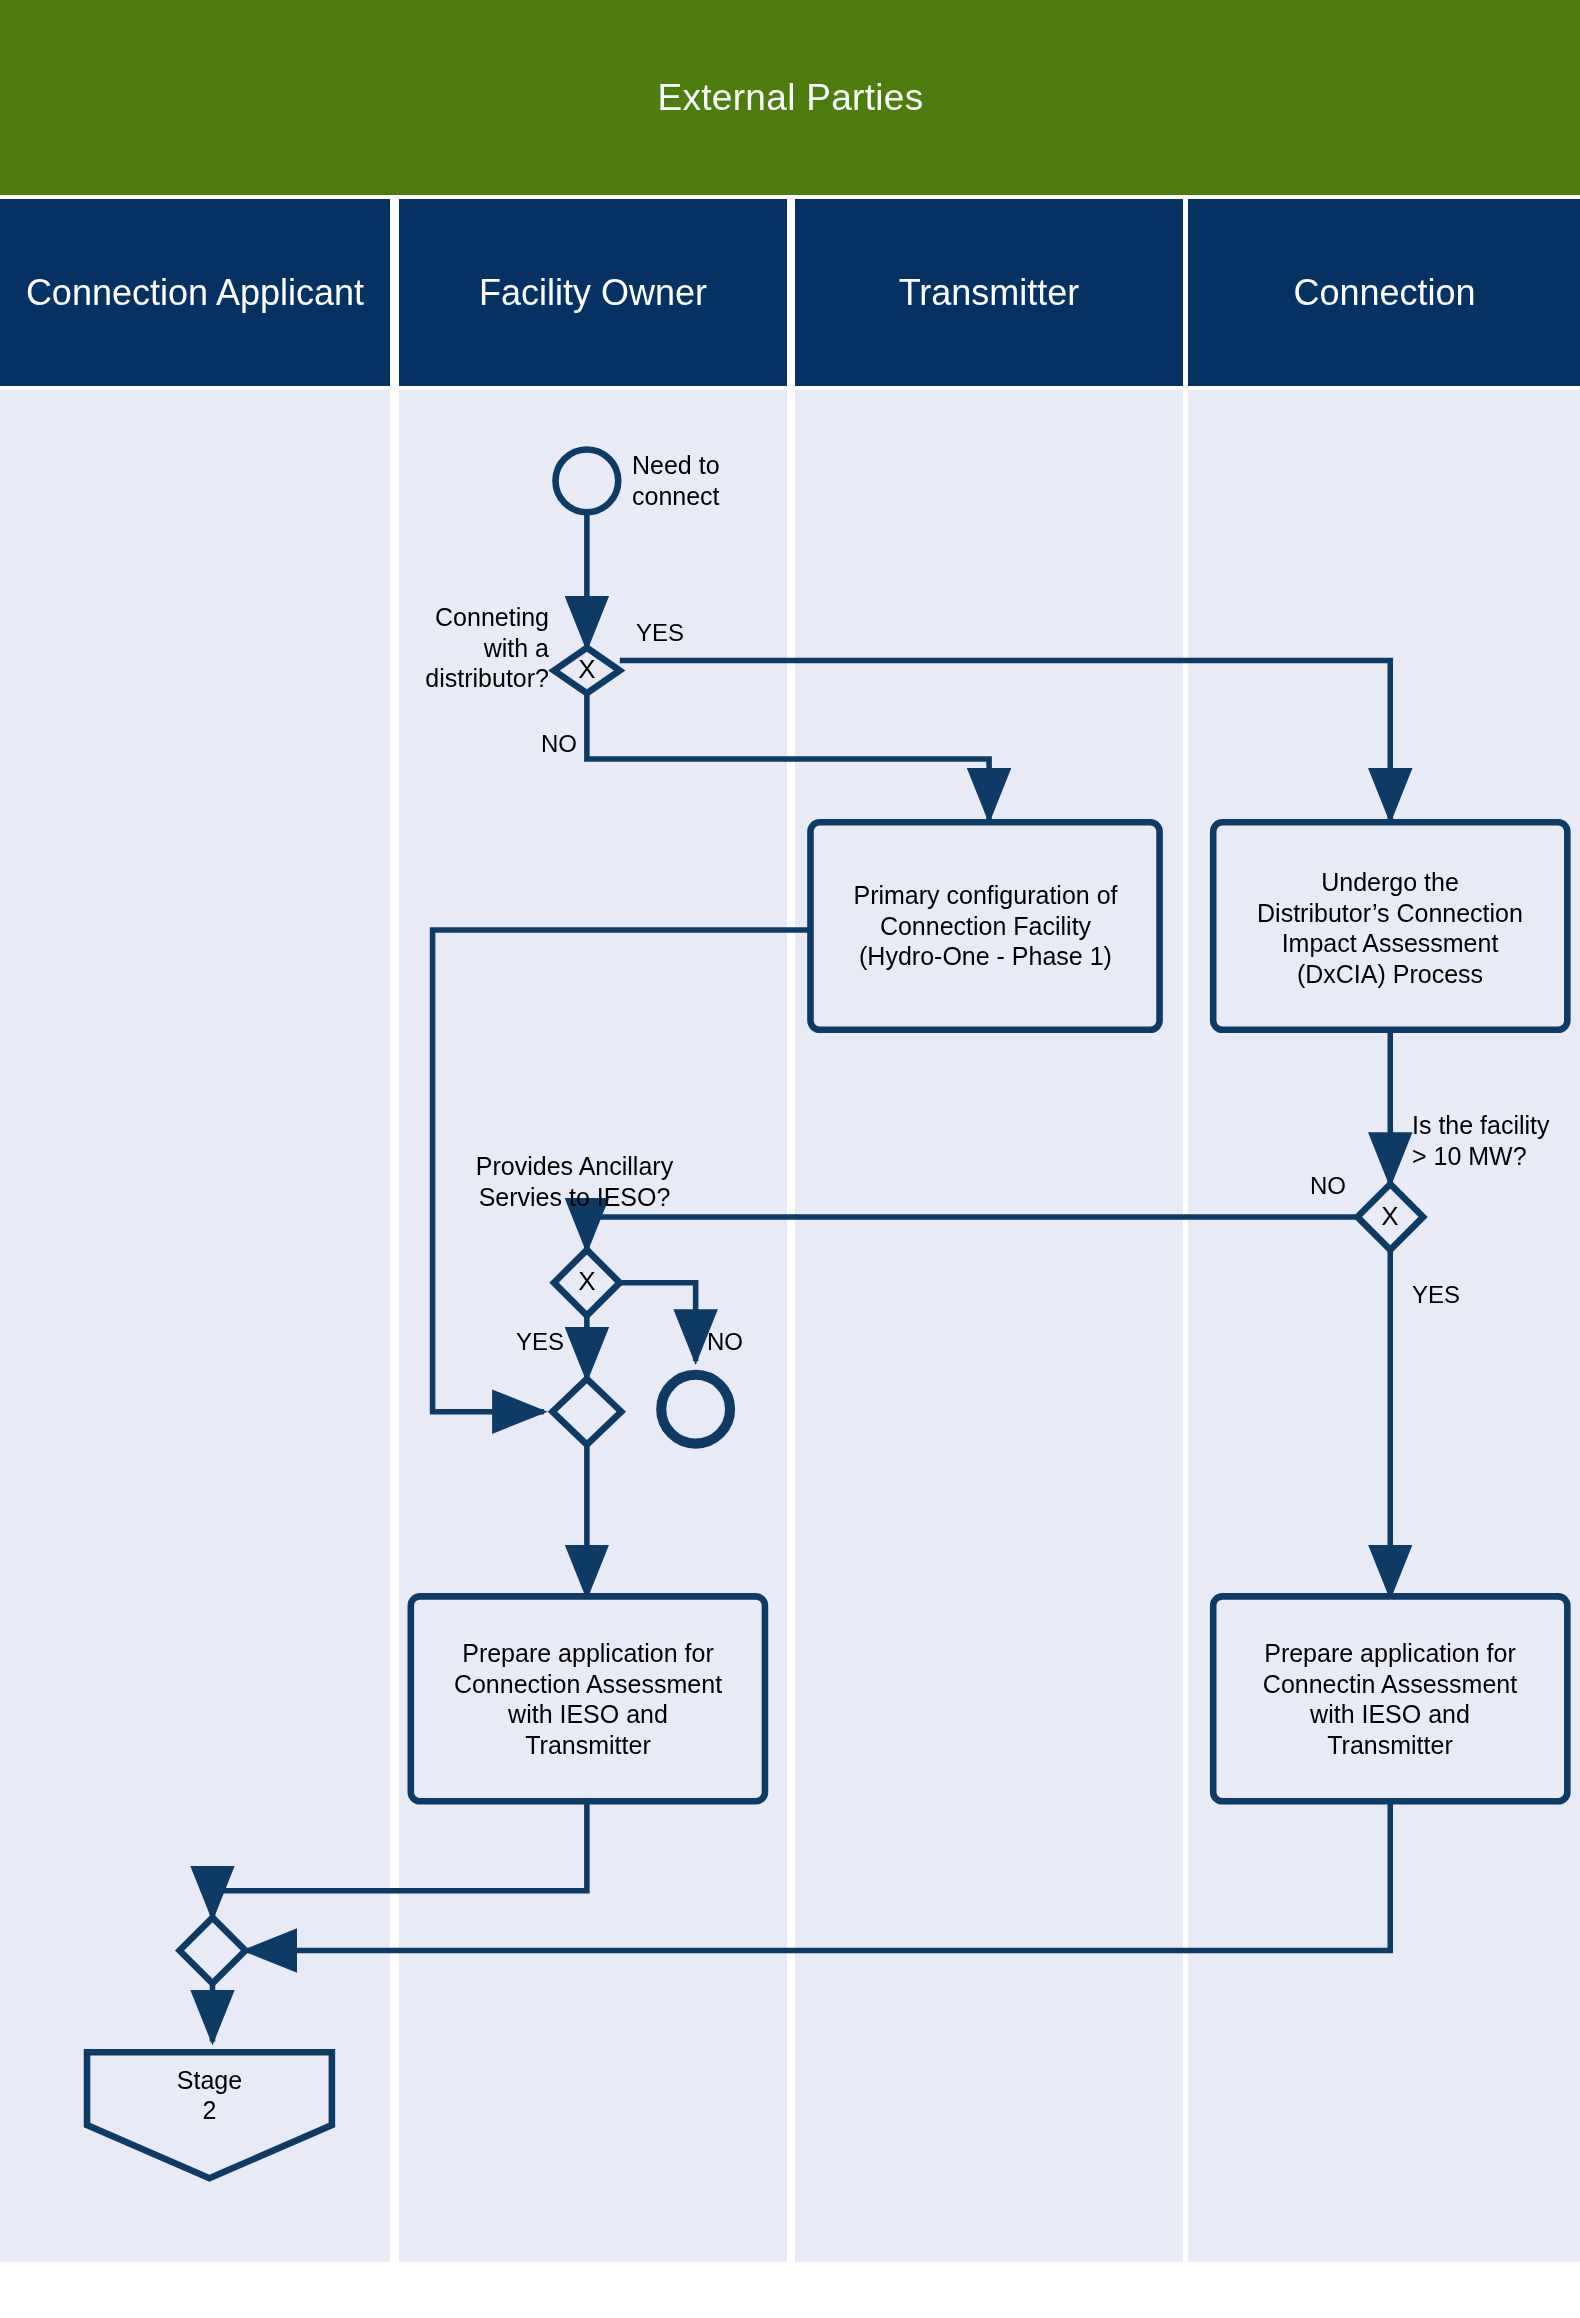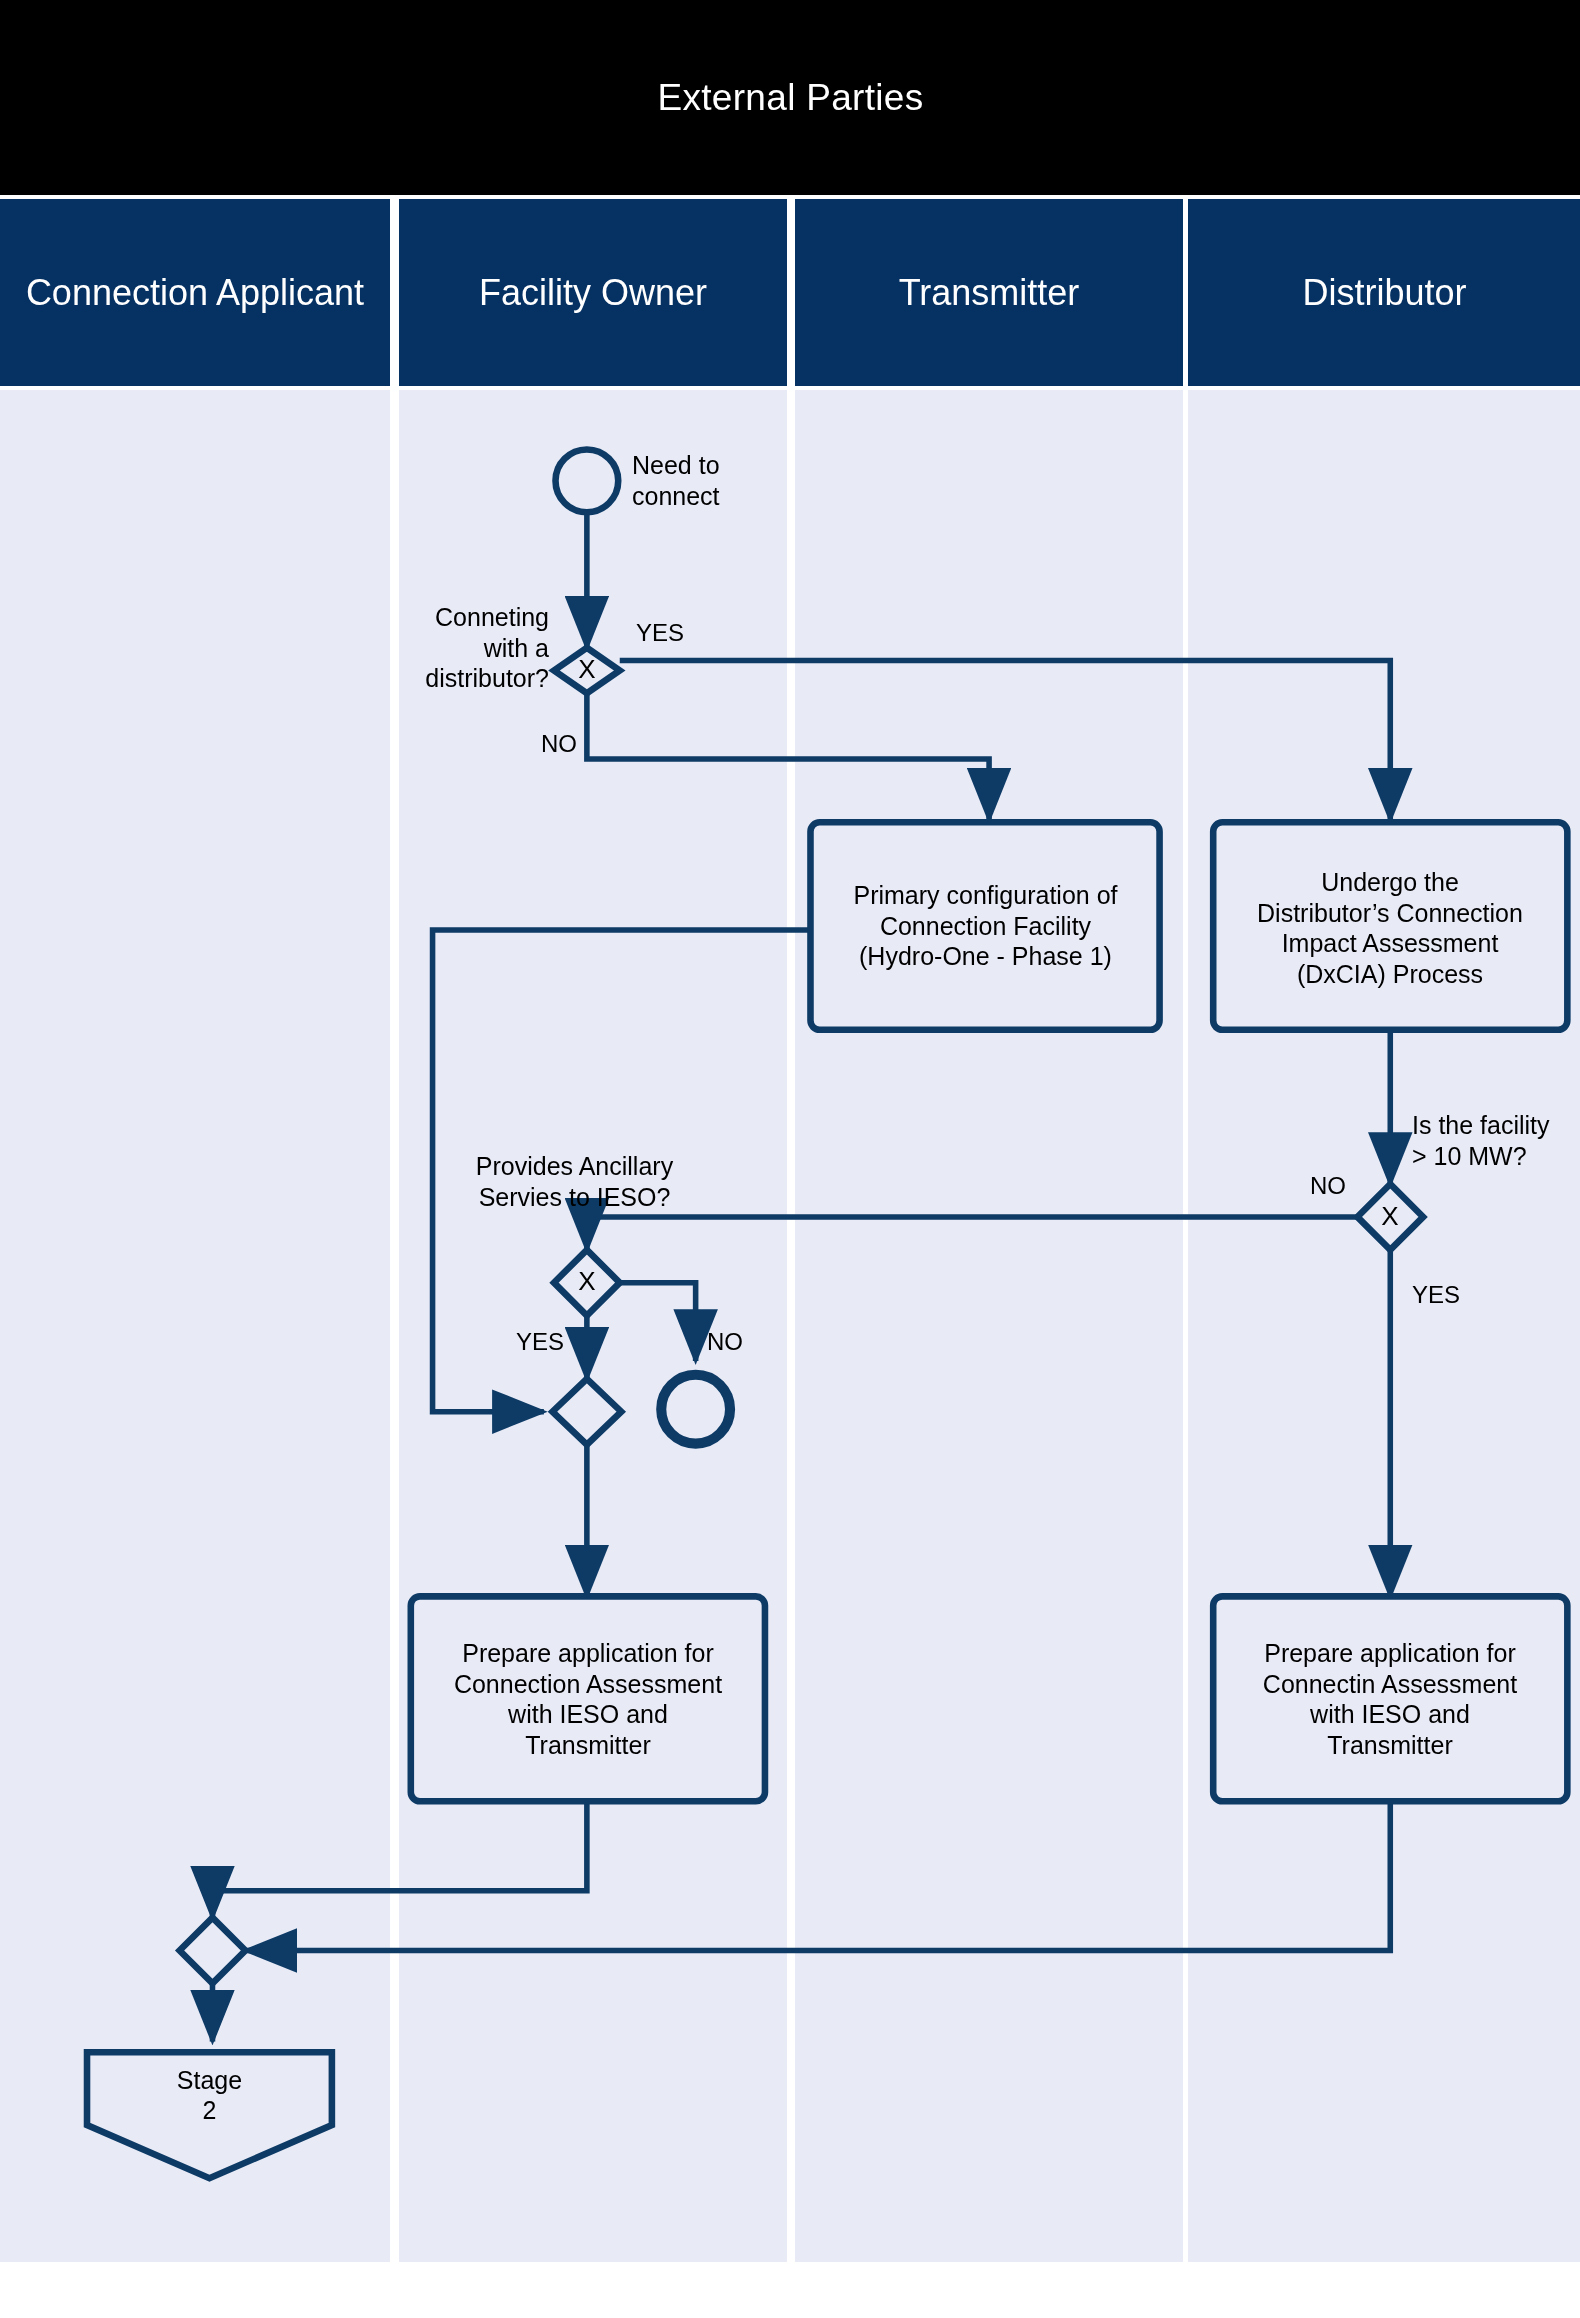--- a/index.html
+++ b/index.html
@@ -9,7 +9,7 @@
   
   .pool-title{
     position:absolute;left:0;top:0;width:1581px;height:195px;
-    background:#000000;color:#ffffff;
+    background:#4d7c0f;color:#ffffff;
     display:flex;align-items:center;justify-content:center;
     font-size:37px;letter-spacing:0.3px;
   }

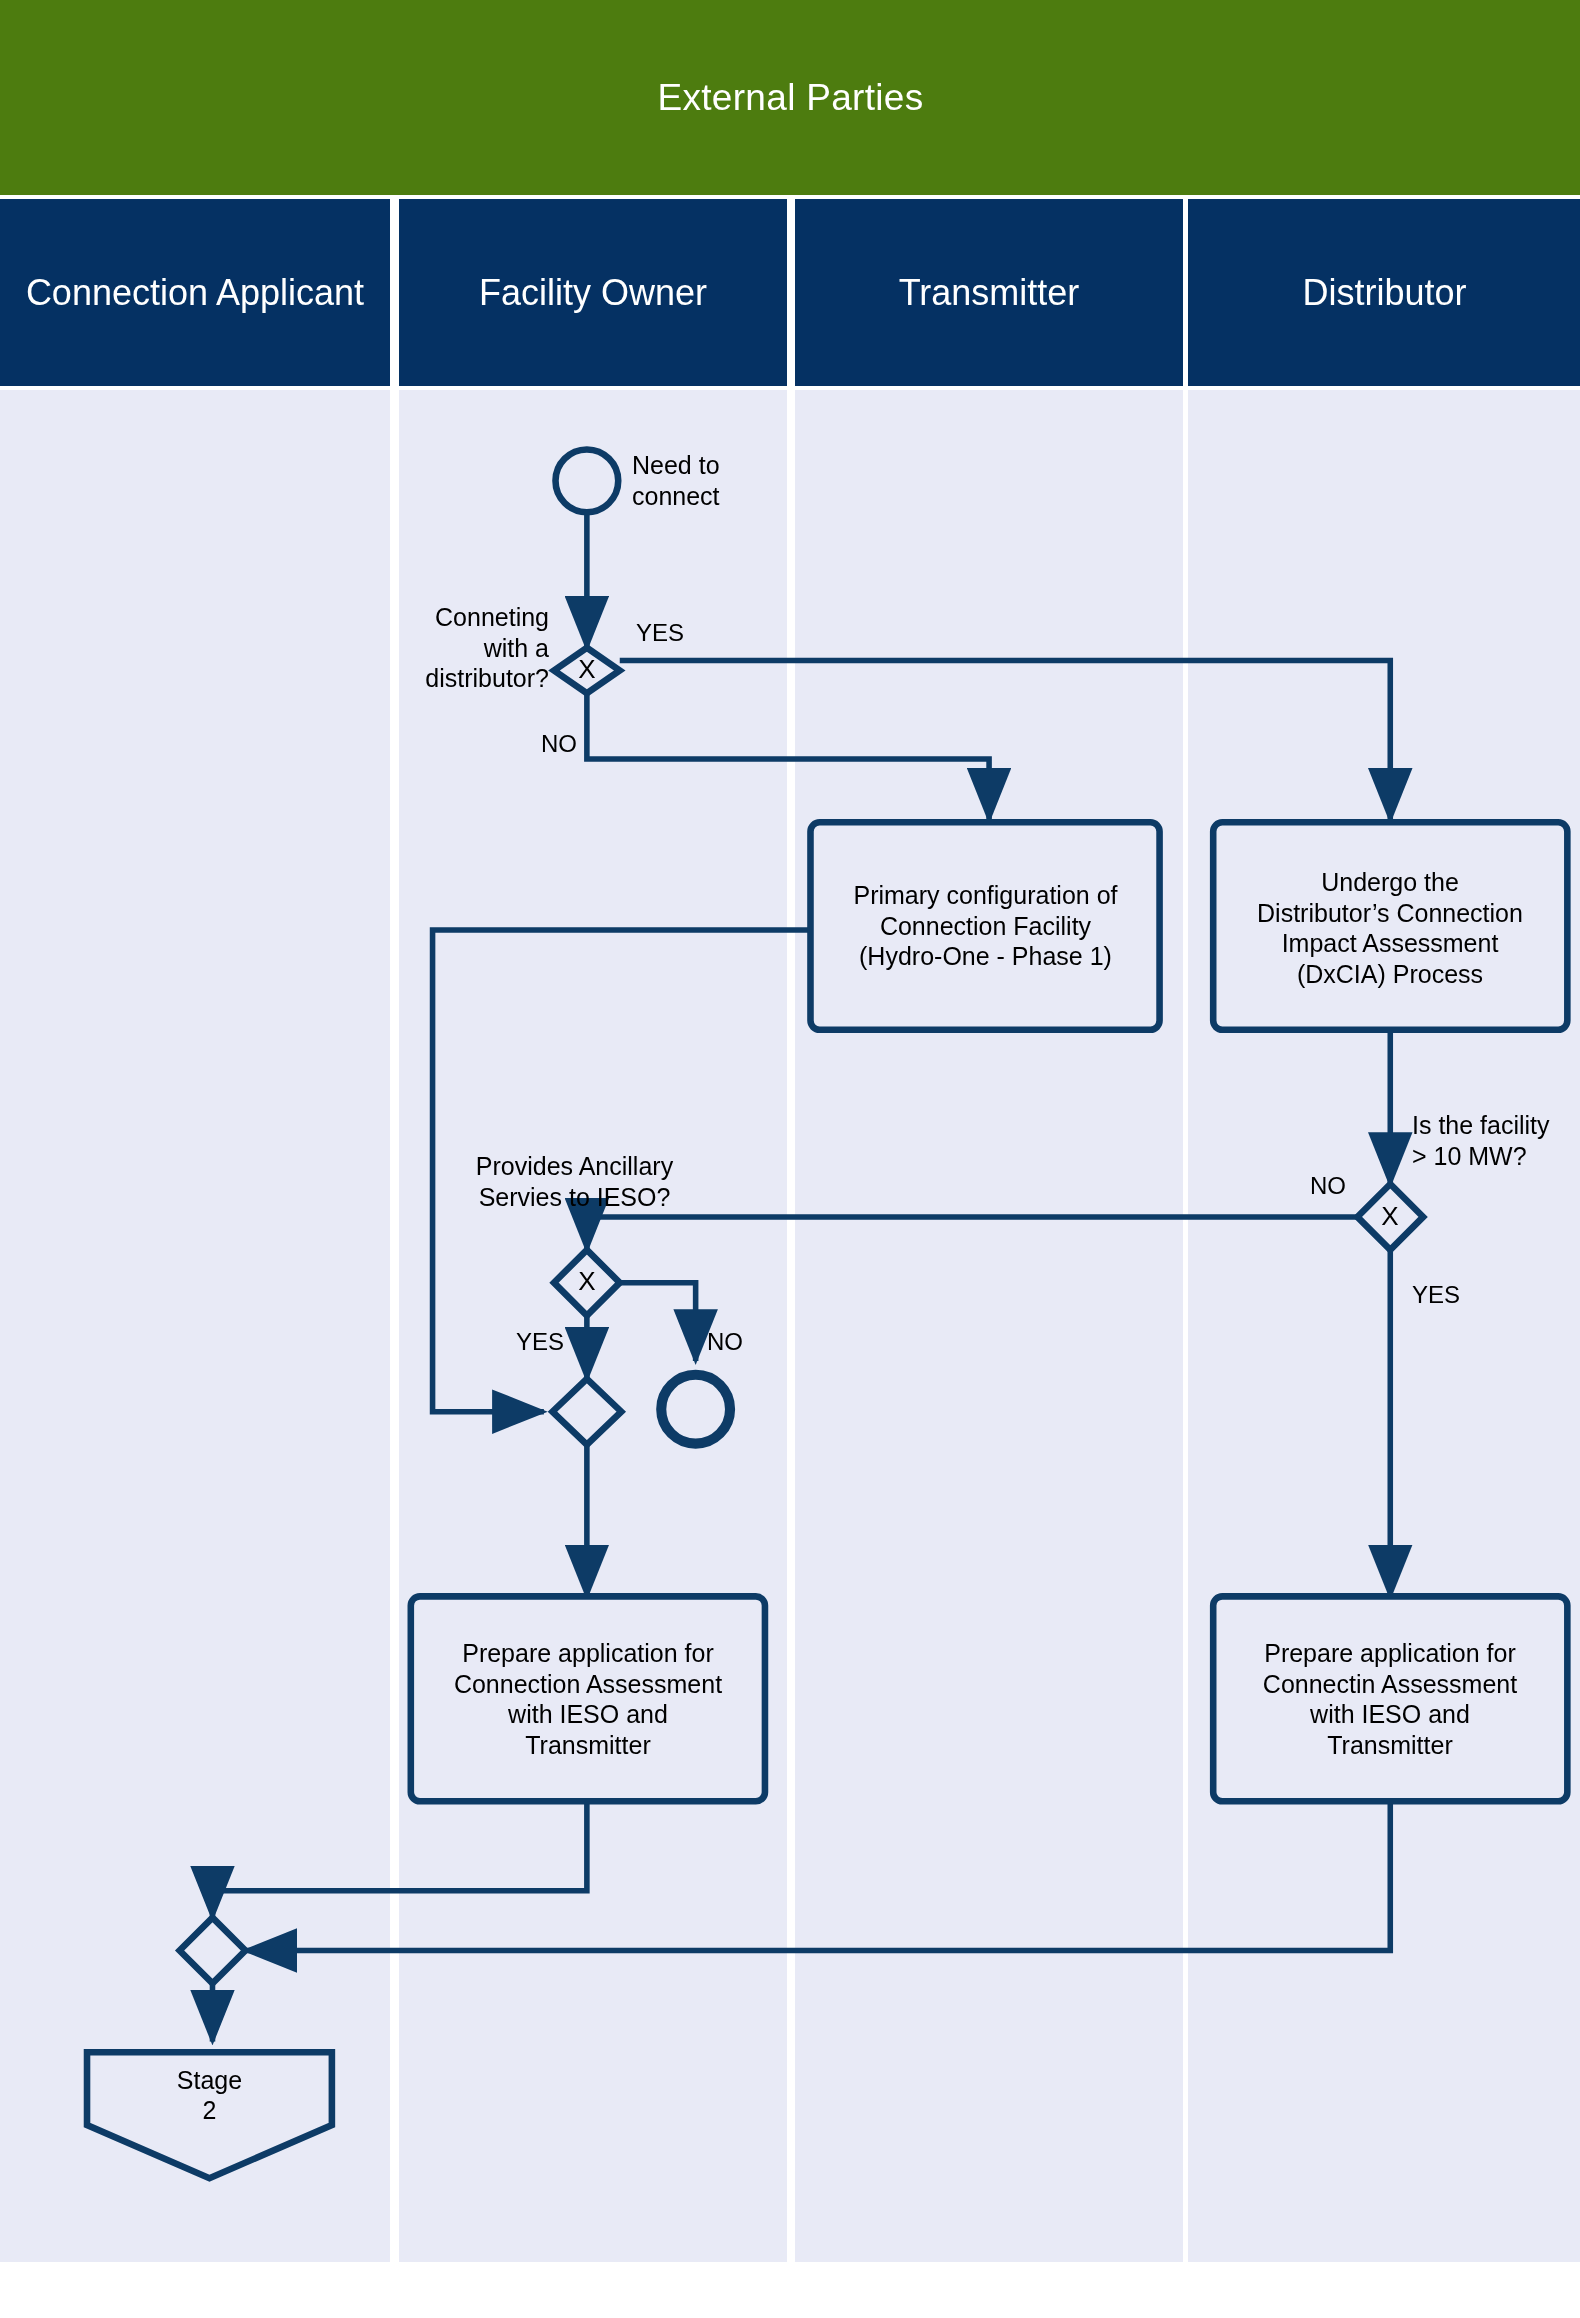--- a/index.html
+++ b/index.html
@@ -57,7 +57,7 @@
       <span>Transmitter</span>
     </div>
   <div class="lane-head" style="left:1188px;width:393px;">
-      <span>Distributor</span>
+      <span>Connection</span>
     </div>
 
   <svg id="flow" viewBox="0 0 3125 4583" xmlns="http://www.w3.org/2000/svg">

